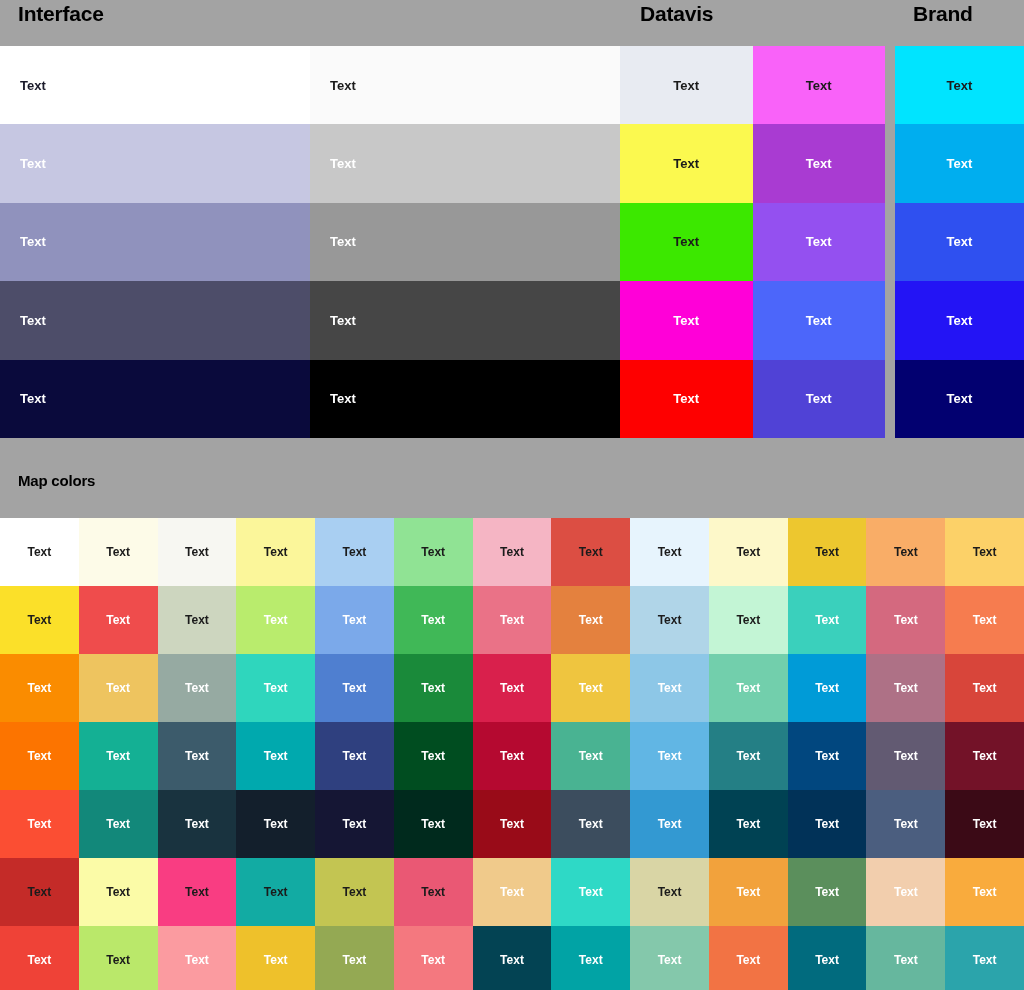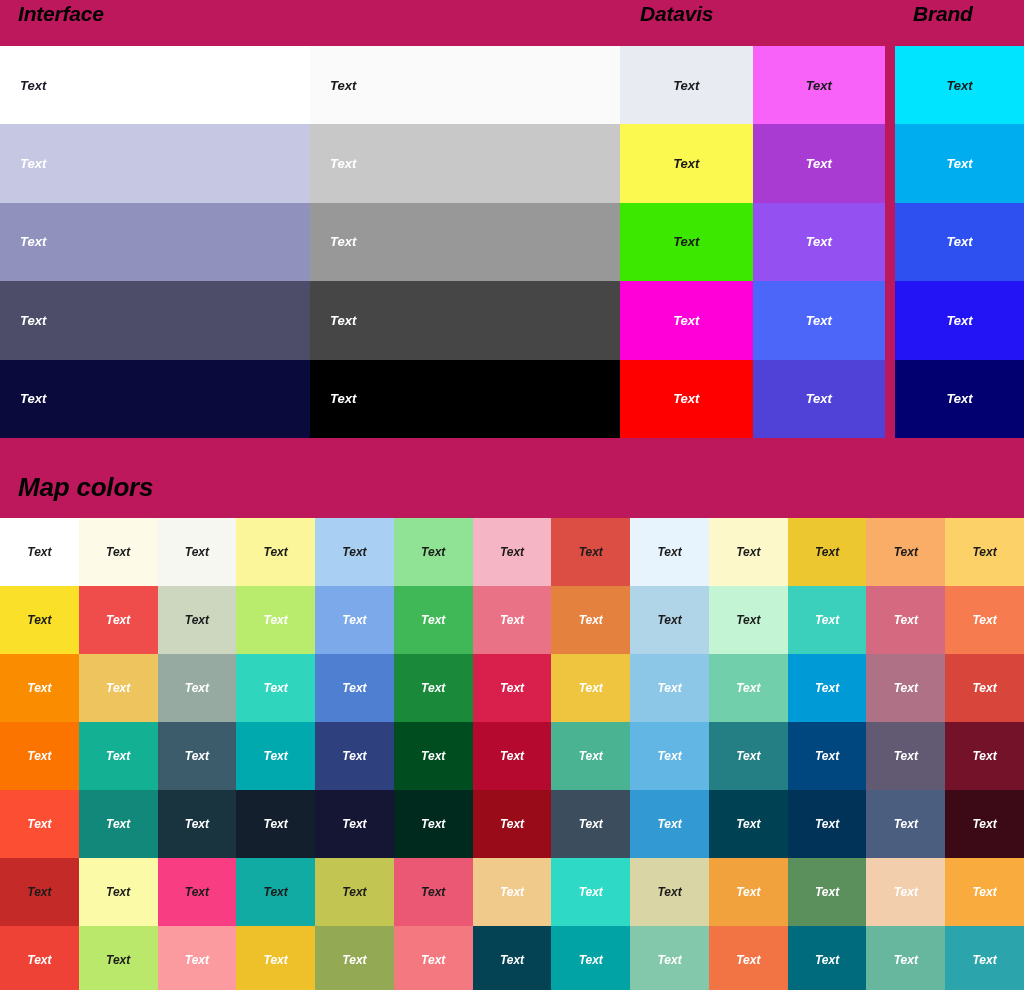--- a/index.html
+++ b/index.html
@@ -113,7 +113,7 @@
 </head>
 <body style="background: rgb(71, 113, 77);">
 
-<div class="page" style="background: #be185d; font-style: italic;">
+<div class="page" style="background: #a3a3a3;">
 
   <div class="header-band">
     <div class="section-title" id="title-interface">Interface</div>

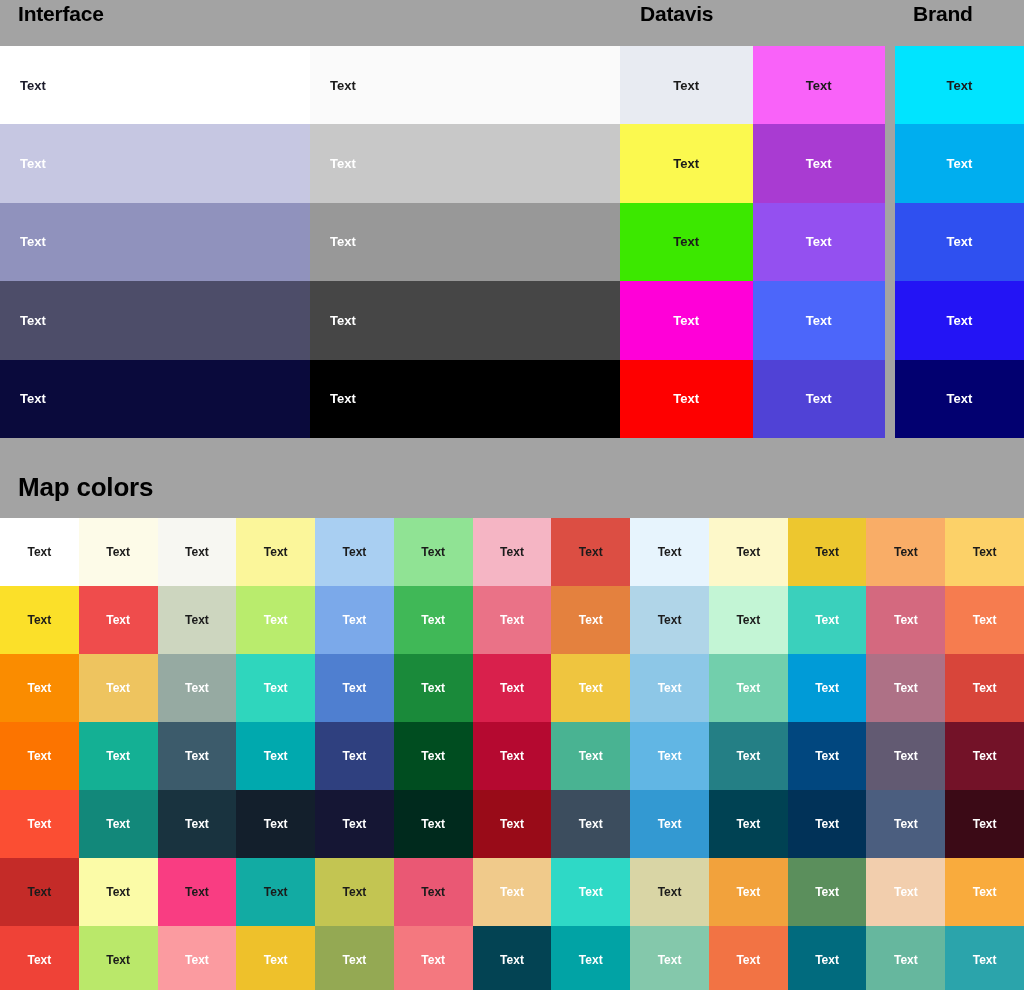--- a/index.html
+++ b/index.html
@@ -49,7 +49,7 @@
     position: absolute;
     left: 18px;
     top: 28px;
-    font-size: 26px;
+    font-size: 15px;
     font-weight: 700;
     color: #000000;
     letter-spacing: -0.2px;

